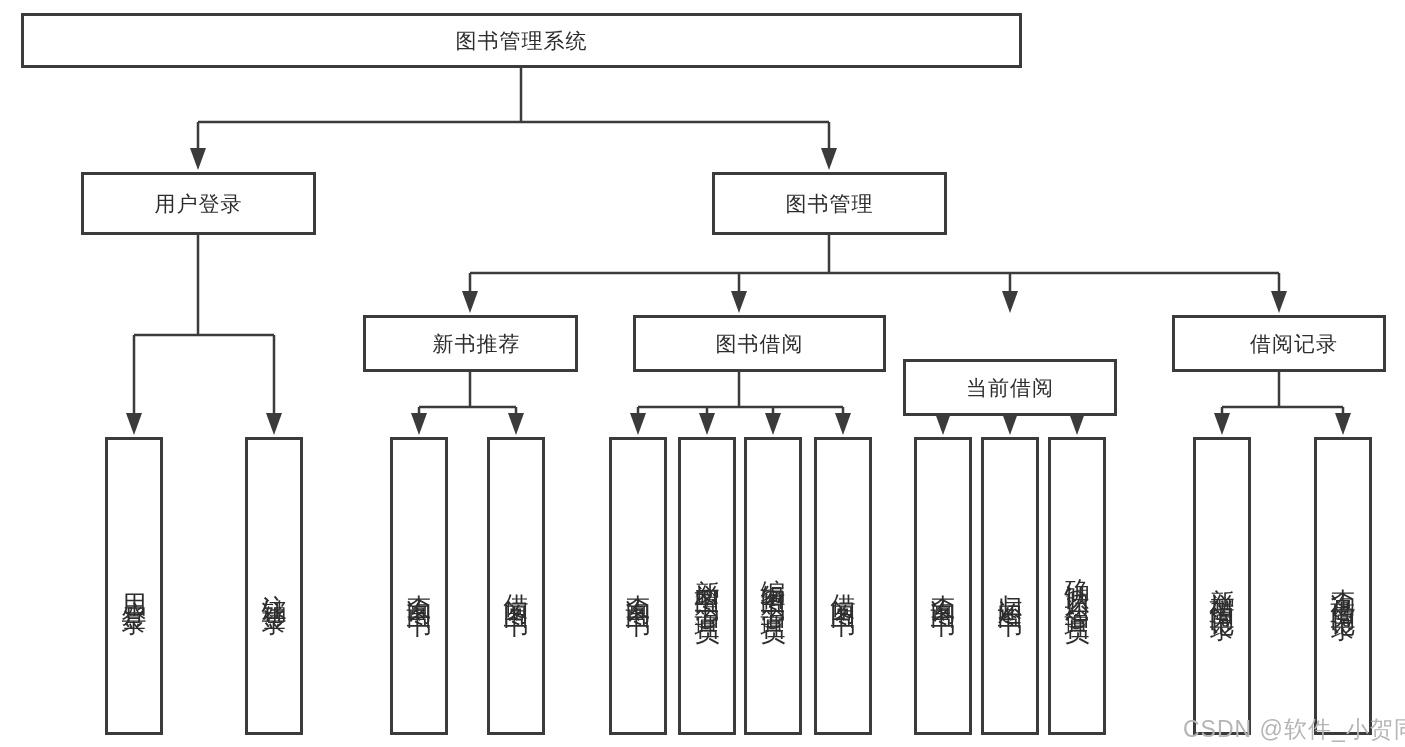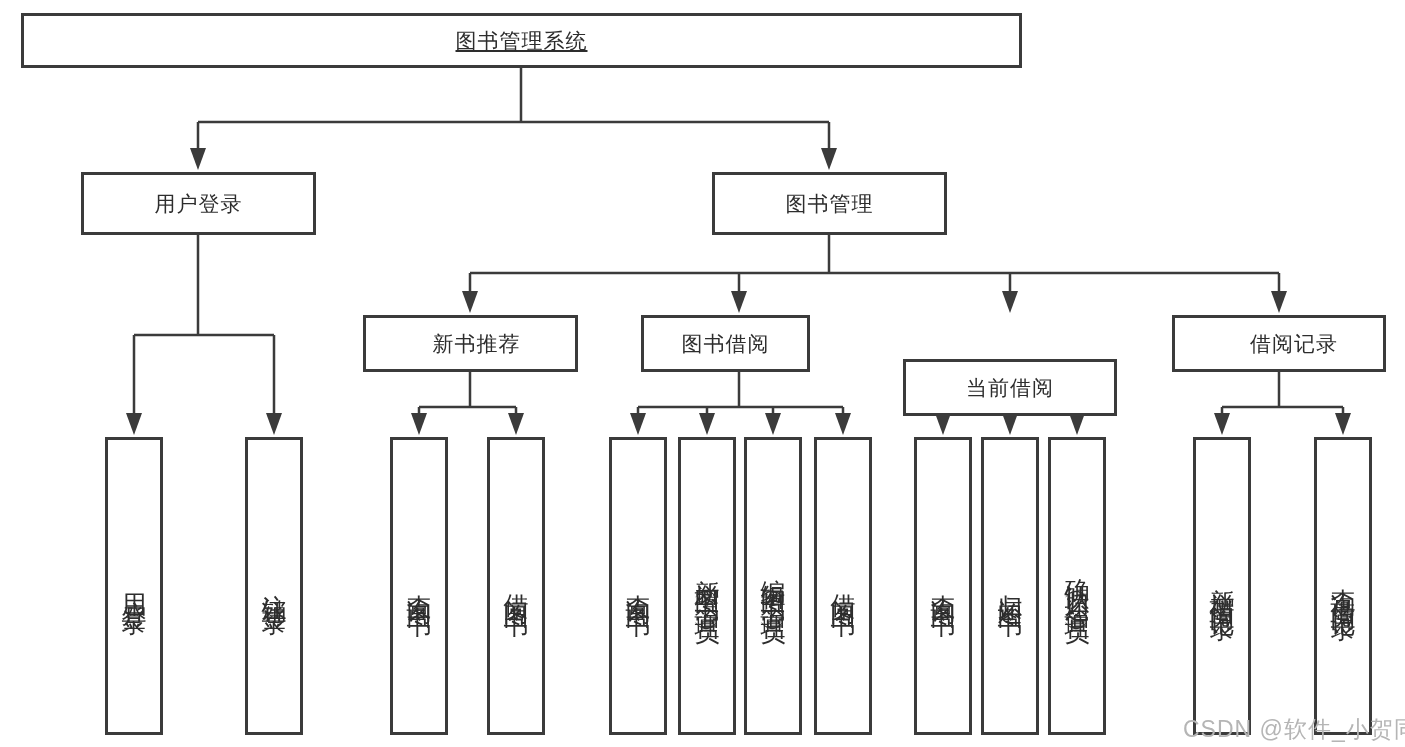--- a/index.html
+++ b/index.html
@@ -46,7 +46,7 @@
   }
 
   
-  .n-root   { left: 21px;  top: 13px;  width: 1001px; height: 55px; text-decoration: underline; }
+  .n-root   { left: 21px;  top: 13px;  width: 1001px; height: 55px; }
   .n-l2a    { left: 81px;  top: 172px; width: 235px;  height: 63px; }
   .n-l2b    { left: 712px; top: 172px; width: 235px;  height: 63px; }
   .n-l3a    { left: 363px; top: 315px; width: 215px;  height: 57px; padding-left: 12px; }

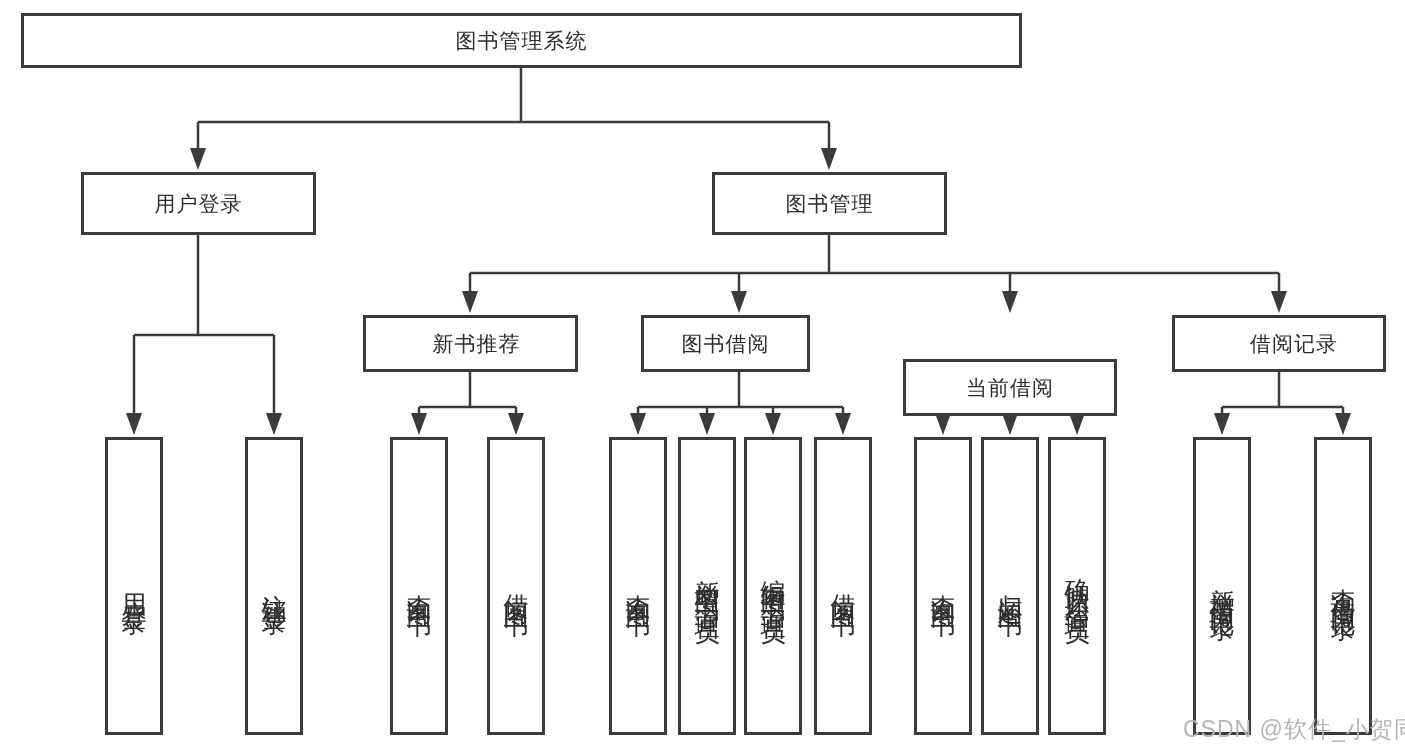--- a/index.html
+++ b/index.html
@@ -50,7 +50,7 @@
   .n-l2a    { left: 81px;  top: 172px; width: 235px;  height: 63px; }
   .n-l2b    { left: 712px; top: 172px; width: 235px;  height: 63px; }
   .n-l3a    { left: 363px; top: 315px; width: 215px;  height: 57px; padding-left: 12px; }
-  .n-l3b    { left: 633px; top: 315px; width: 169px;  height: 57px; margin-left: 8px; }
+  .n-l3b    { left: 633px; top: 315px; width: 253px;  height: 57px; }
   .n-l3c    { left: 903px; top: 315px; width: 214px;  height: 57px; margin-top: 44px; }
   .n-l3d    { left: 1172px;top: 315px; width: 214px;  height: 57px; padding-left: 30px; }
   .leaf     { top: 437px; width: 58px; height: 298px; }

